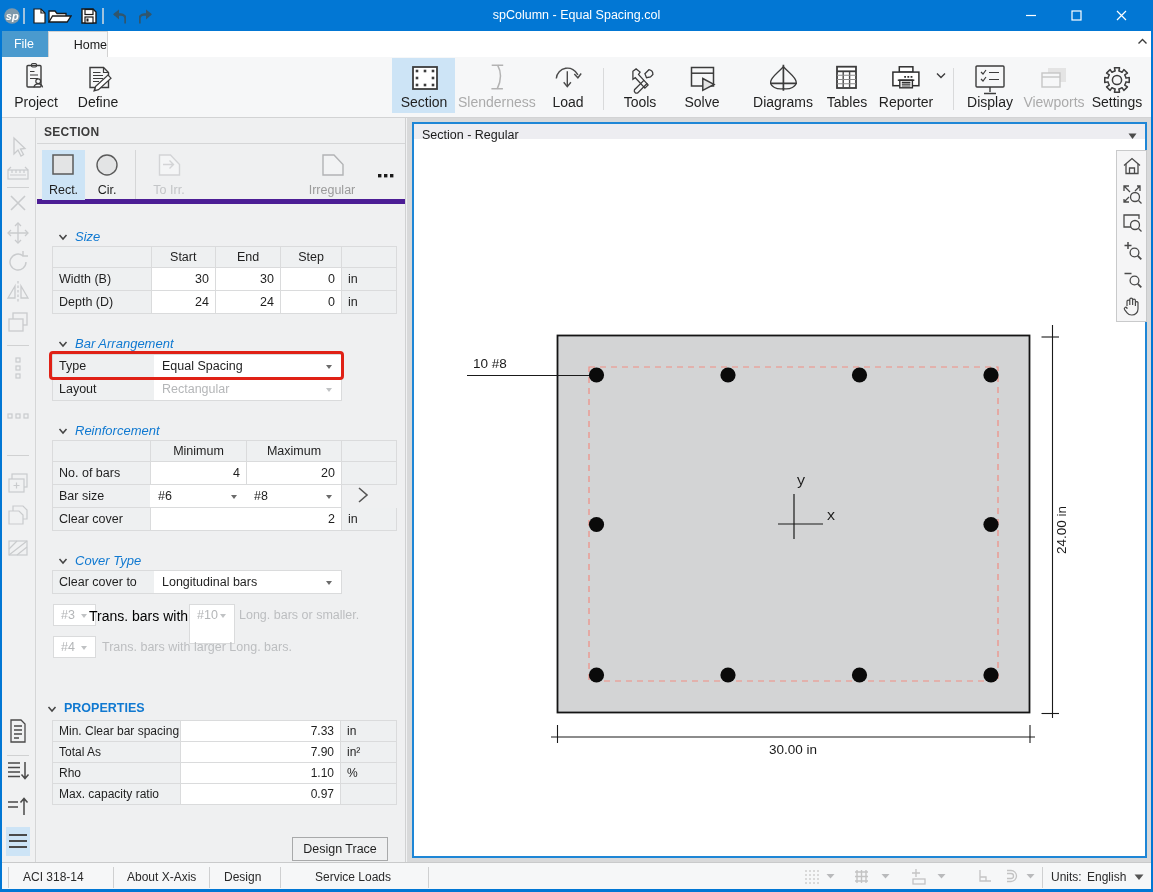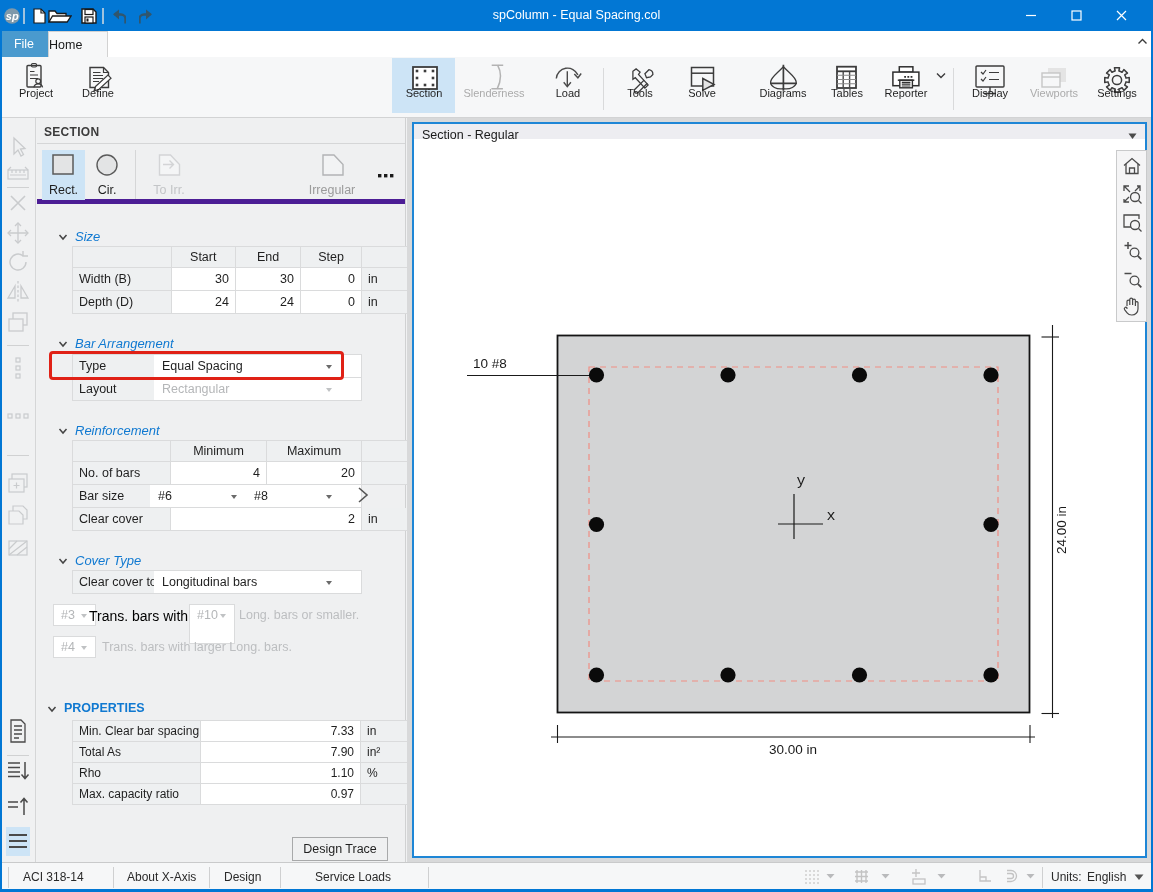--- a/index.html
+++ b/index.html
@@ -14,7 +14,7 @@
   
   #tabrow { position:absolute; left:0; top:31px; width:1153px; height:26px; background:#ffffff; }
   #filetab { position:absolute; left:0; top:0; width:48px; height:26px; background:#4a9ace; color:#fff; font-size:12.5px; text-align:center; line-height:26px; }
-  #hometab { position:absolute; left:48px; top:0; width:60px; height:26px; background:#f6f7f8; border:1px solid #d2d2d2; border-bottom:none; color:#1a1a1a; font-size:12.5px; text-align:left; line-height:26px; }
+  #hometab { position:absolute; left:48px; top:0; width:60px; height:26px; background:#f6f7f8; border:1px solid #d2d2d2; border-bottom:none; color:#1a1a1a; font-size:12.5px; text-align:right; line-height:26px; }
   #ribbon-collapse { position:absolute; left:1136px; top:36px; width:13px; height:11px; }
   
   #ribbon { position:absolute; left:0; top:57px; width:1153px; height:61px; background:#f6f7f8; border-bottom:1px solid #d2d3d4; }

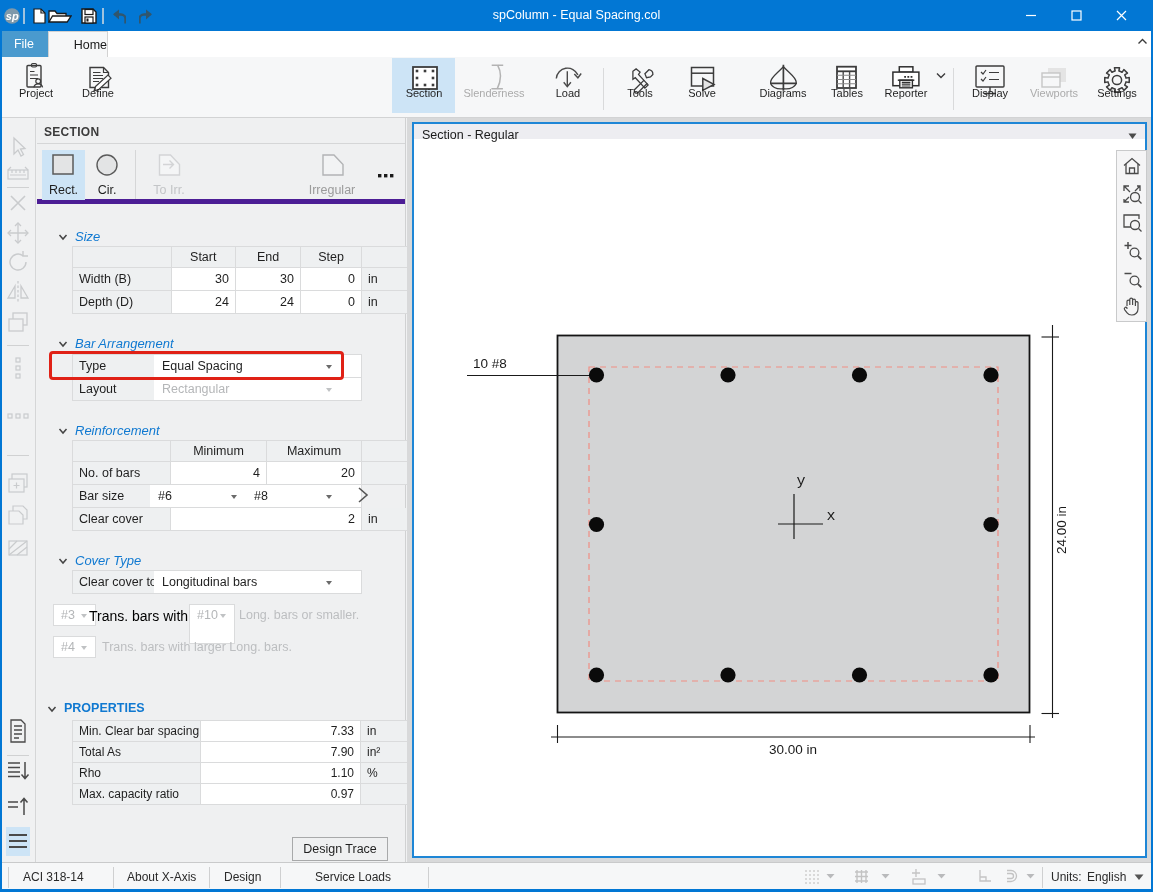--- a/index.html
+++ b/index.html
@@ -20,7 +20,7 @@
   #ribbon { position:absolute; left:0; top:57px; width:1153px; height:61px; background:#f6f7f8; border-bottom:1px solid #d2d3d4; }
   .rbtn { position:absolute; top:1px; height:55px; text-align:center; }
   .rbtn .ric { position:absolute; left:0; right:0; top:4px; height:36px; }
-  .rbtn .rlb { position:absolute; left:0; right:0; bottom:14px; font-size:11px; color:#1f1f1f; white-space:nowrap; }
+  .rbtn .rlb { position:absolute; left:0; right:0; bottom:3px; font-size:14px; color:#1f1f1f; white-space:nowrap; }
   .rbtn.dis .rlb { color:#ababab; }
   .rsep { position:absolute; top:11px; width:1px; height:42px; background:#d9dadb; }
   

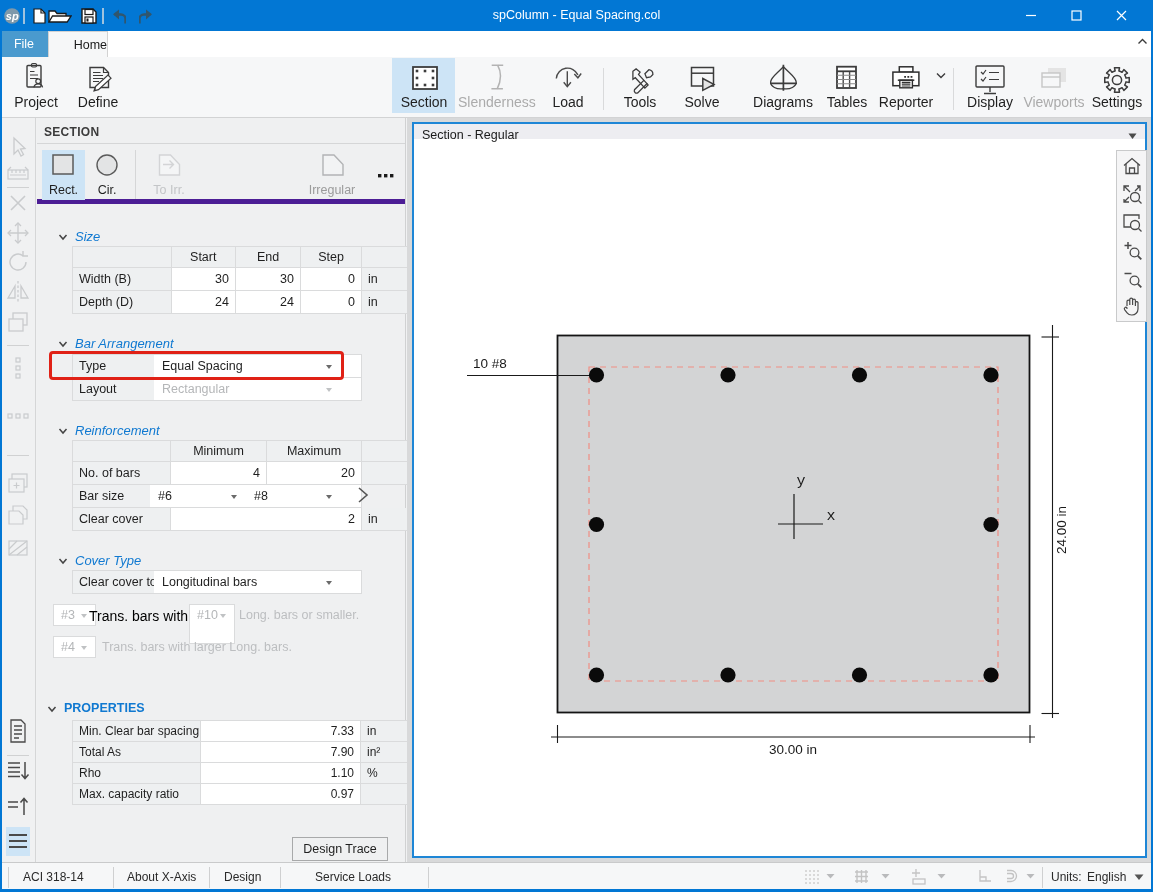--- a/index.html
+++ b/index.html
@@ -34,7 +34,7 @@
   .sbtn-lbl { position:absolute; font-size:12.5px; color:#1f1f1f; text-align:center; }
   .grp-hdr { position:absolute; font-size:13px; font-style:italic; color:#1079d1; font-weight:normal; }
   .chev { position:absolute; width:10px; height:10px; }
-  table.ptab { position:absolute; border-collapse:collapse; table-layout:fixed; font-size:12.5px; color:#1f1f1f;margin-left:20px; }
+  table.ptab { position:absolute; border-collapse:collapse; table-layout:fixed; font-size:12.5px; color:#1f1f1f; }
   table.ptab td { border:1px solid #dadbdc; background:#eef0f1; height:23px; padding:0 6px; overflow:hidden; white-space:nowrap; }
   table.ptab tr.hr td { height:21px; }
   table.ptab.small td { height:21px; }

